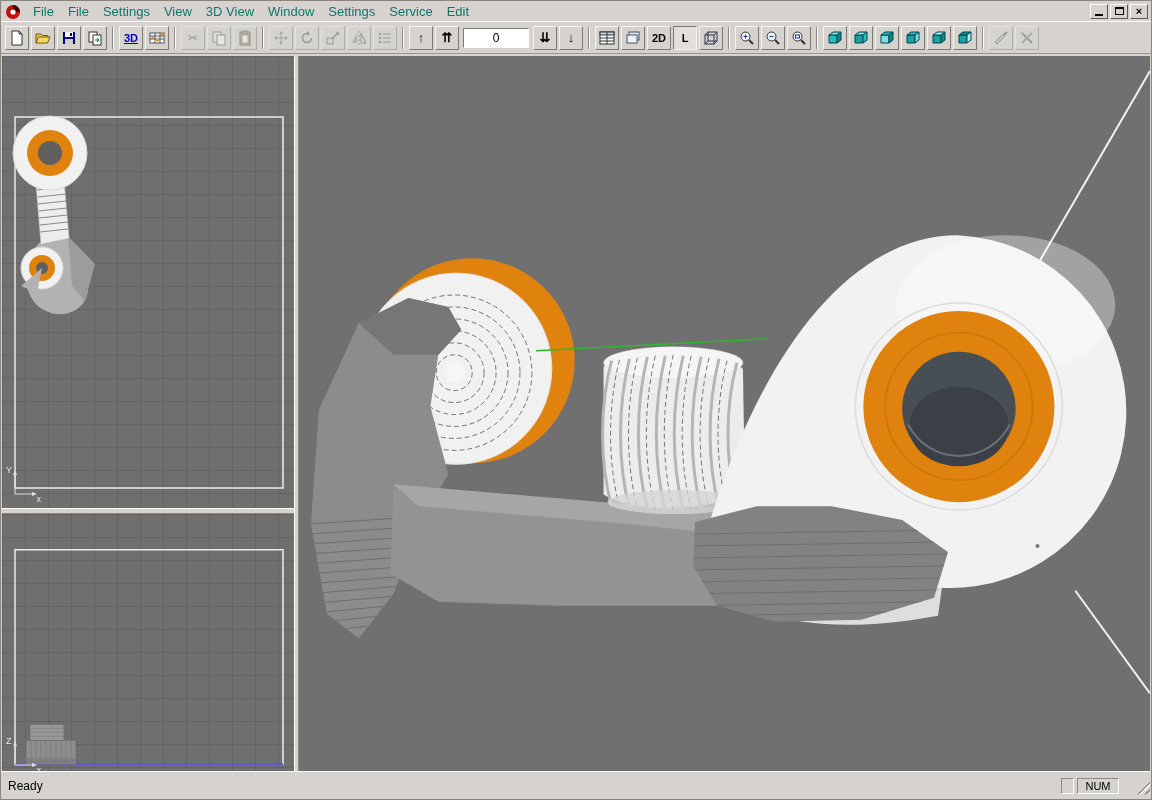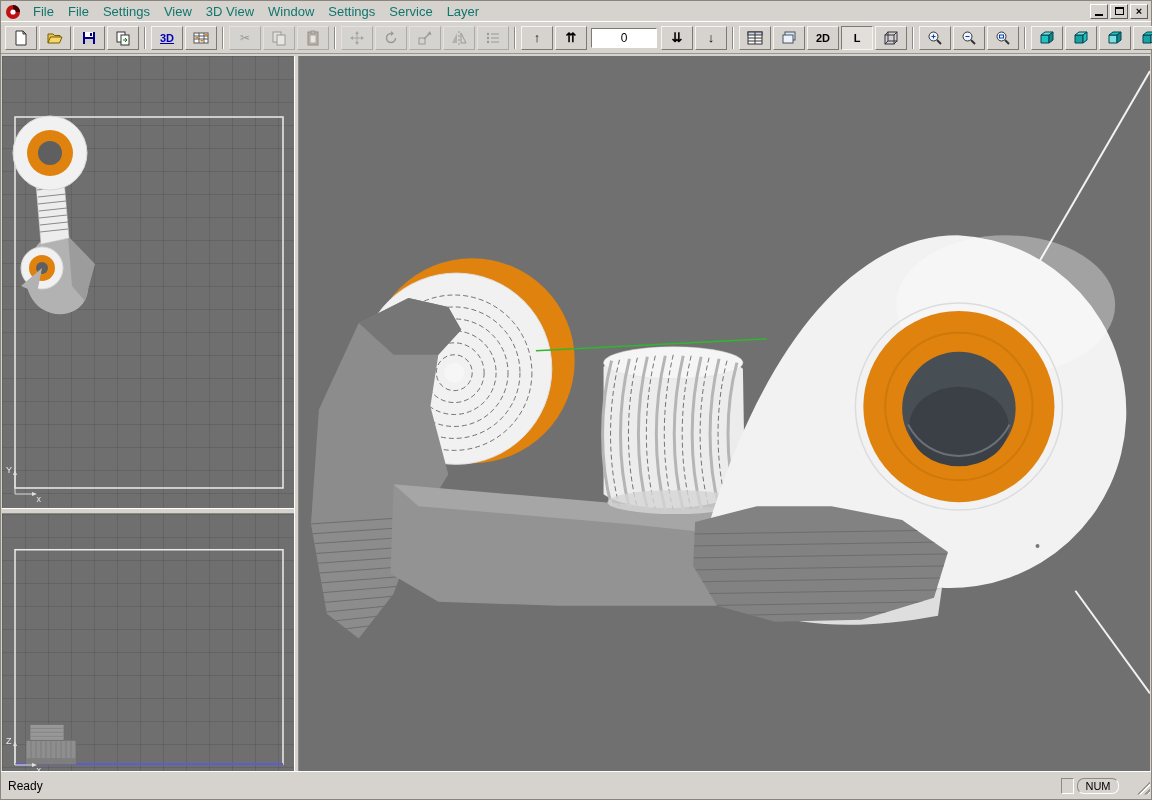--- a/index.html
+++ b/index.html
@@ -77,7 +77,7 @@
     <span class="menu-item">Window</span>
     <span class="menu-item">Settings</span>
     <span class="menu-item">Service</span>
-    <span class="menu-item">Layer</span>
+    <span class="menu-item">Edit</span>
     <div class="win-controls">
       <div class="wbtn">
           <div class="minbar"></div>

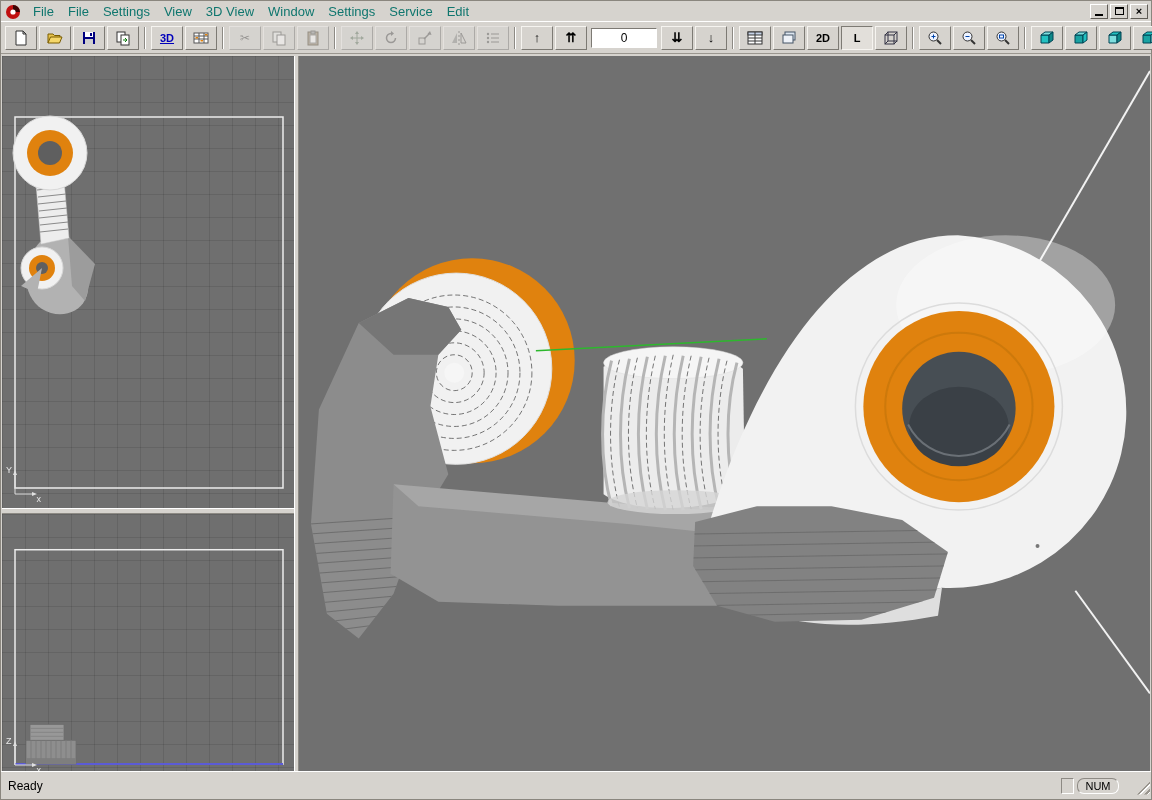--- a/index.html
+++ b/index.html
@@ -19,7 +19,7 @@
 
   
   .toolbar { height:33px; display:flex; align-items:center; padding:2px 3px; border-top:1px solid #ffffff; border-bottom:1px solid #9a968f; }
-  .tbtn { width:32px; height:24px; flex:0 0 auto; display:flex; align-items:center; justify-content:center; border:1px solid; border-color:#f6f4f0 #7d7a74 #7d7a74 #f6f4f0; background:#d6d3ce; margin:8px 1px; cursor:default; }
+  .tbtn { width:24px; height:24px; flex:0 0 auto; display:flex; align-items:center; justify-content:center; border:1px solid; border-color:#f6f4f0 #7d7a74 #7d7a74 #f6f4f0; background:#d6d3ce; margin:8px 1px; cursor:default; }
   .tbtn.pressed { border-color:#7d7a74 #f6f4f0 #f6f4f0 #7d7a74; background:#e2dfda; }
   .tbtn.disabled { opacity:.45; filter:grayscale(60%); }
   .tsep { width:2px; height:22px; border-left:1px solid #8d8a84; border-right:1px solid #ffffff; margin:0 4px; flex:0 0 auto; }

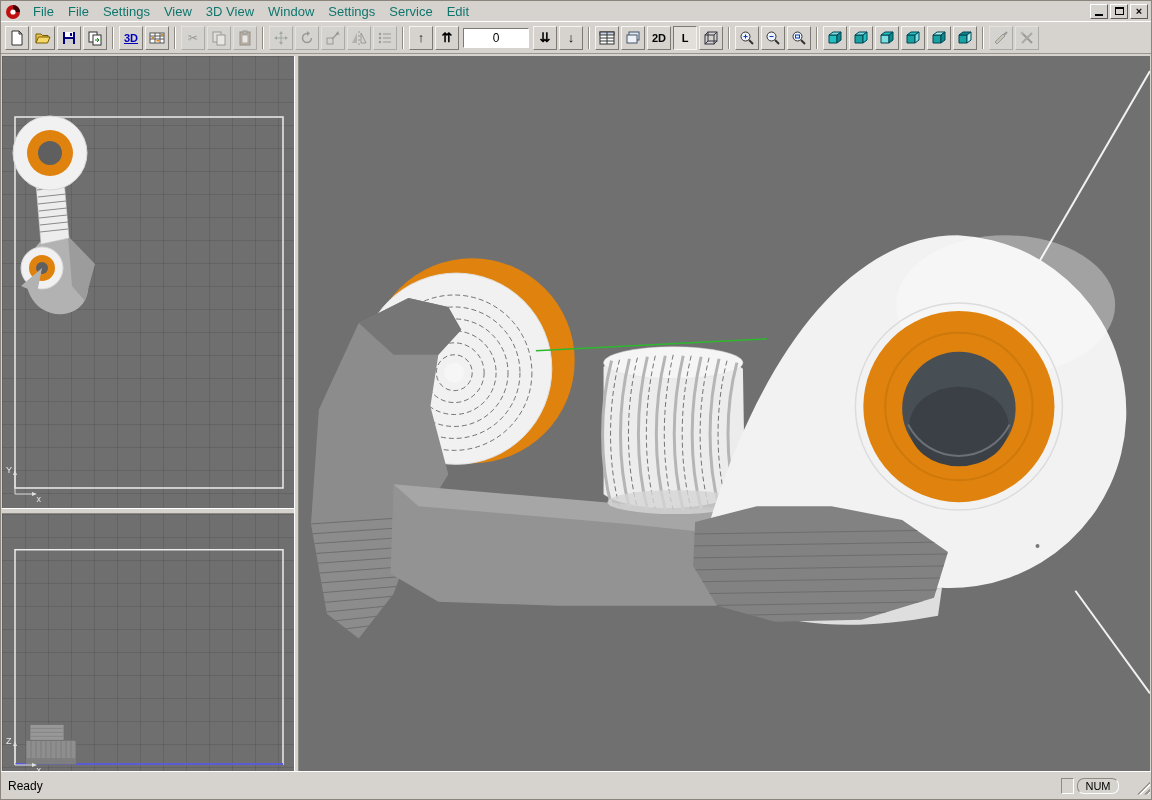--- a/index.html
+++ b/index.html
@@ -54,7 +54,7 @@
   .sb-msg { flex:1; padding-left:7px; }
   .sb-cell { height:16px; border:1px solid; border-color:#8d8a84 #ffffff #ffffff #8d8a84; margin-right:3px; display:flex; align-items:center; justify-content:center; font-size:11px; }
   .sb-empty { width:13px; }
-  .sb-num { width:42px;border-radius:7px; }
+  .sb-num { width:42px; }
   .grip { width:14px; height:14px; margin:4px 1px 0 14px; clip-path:polygon(100% 0, 100% 100%, 0 100%);
           background:repeating-linear-gradient(135deg, #9a968f 0 2px, #ffffff 2px 3px, transparent 3px 5px); }
 </style>

